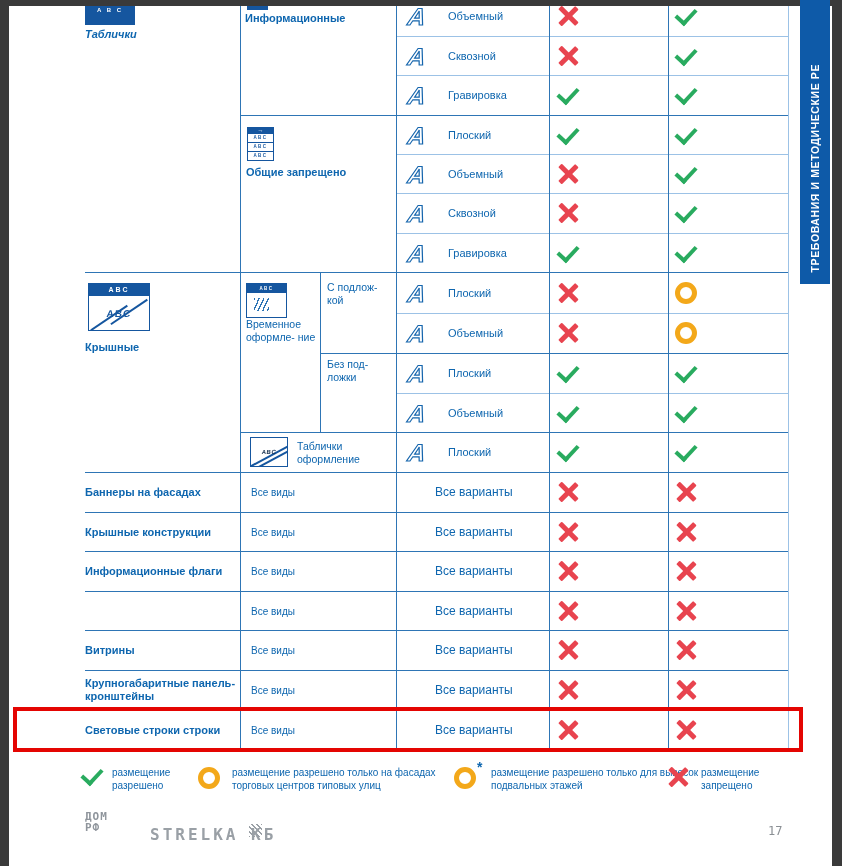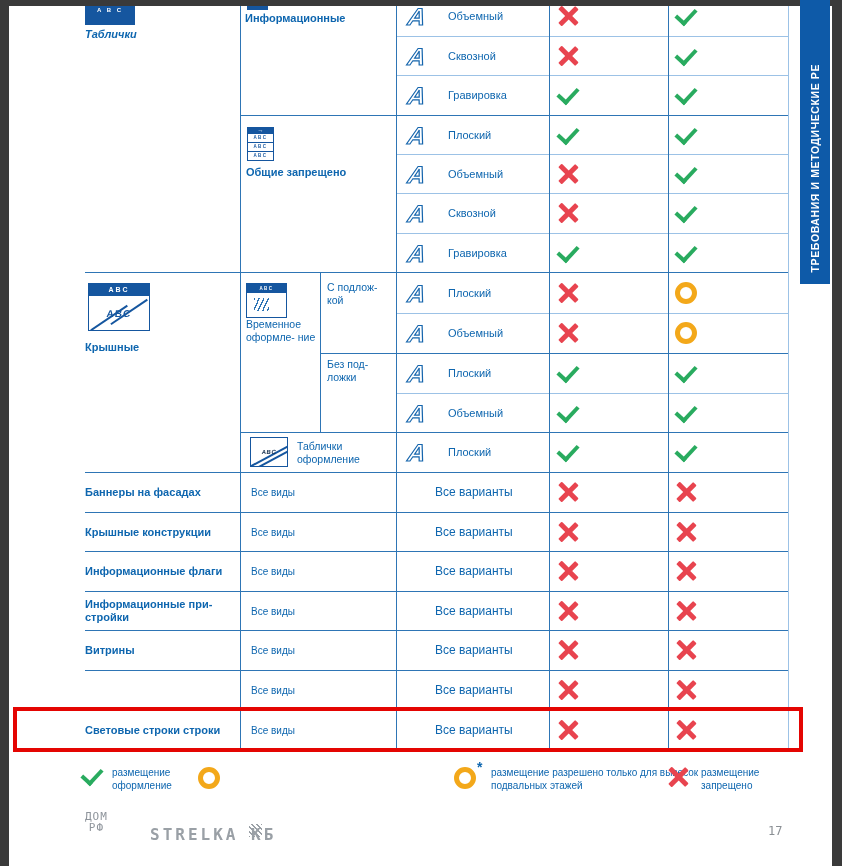--- a/index.html
+++ b/index.html
@@ -292,7 +292,6 @@
     <div class="mark m2 mk-x"></div>
   </div>
   <div class="srow" style="top:591px;height:39px;">
-    <span class="slabel">Информационные при- стройки</span>
     <span class="skinds">Все виды</span>
     <span class="svariants">Все варианты</span>
     <div class="mark mk-x"></div>

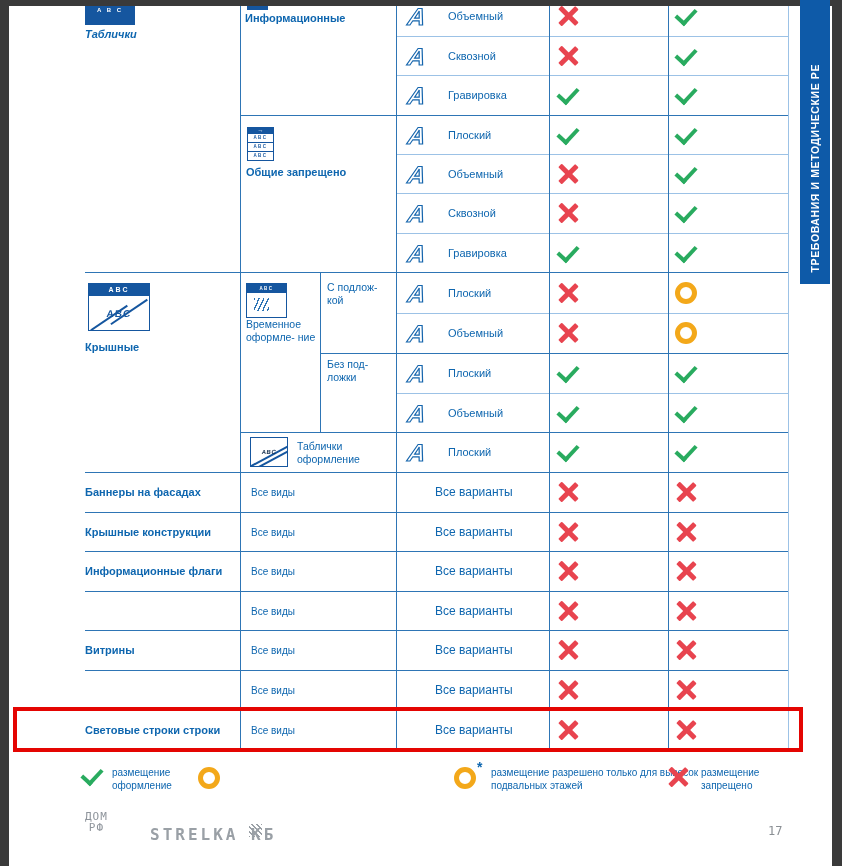--- a/index.html
+++ b/index.html
@@ -305,6 +305,7 @@
     <div class="mark m2 mk-x"></div>
   </div>
   <div class="srow" style="top:670px;height:40px;">
+    <span class="slabel">Крупногабаритные панель-кронштейны</span>
     <span class="skinds">Все виды</span>
     <span class="svariants">Все варианты</span>
     <div class="mark mk-x"></div>

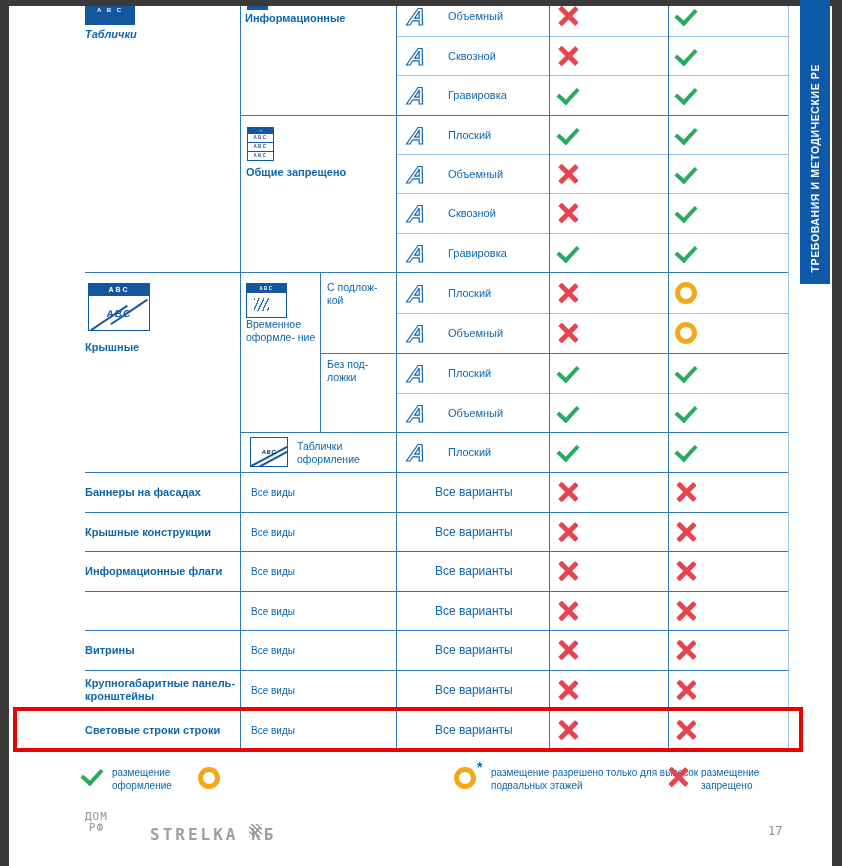--- a/index.html
+++ b/index.html
@@ -322,7 +322,7 @@
   <div class="red-rect"></div>
 
   <div class="mark mk-check" style="left:80px;top:764px;"></div>
-  <div class="legend-text" style="left:112px;top:766px;width:92px;">размещение оформление</div>
+  <div class="legend-text" style="left:112px;top:766px;width:92px;">размещение разрешено</div>
 
   <div class="mark mk-circle" style="left:197px;top:766px;"></div>
 

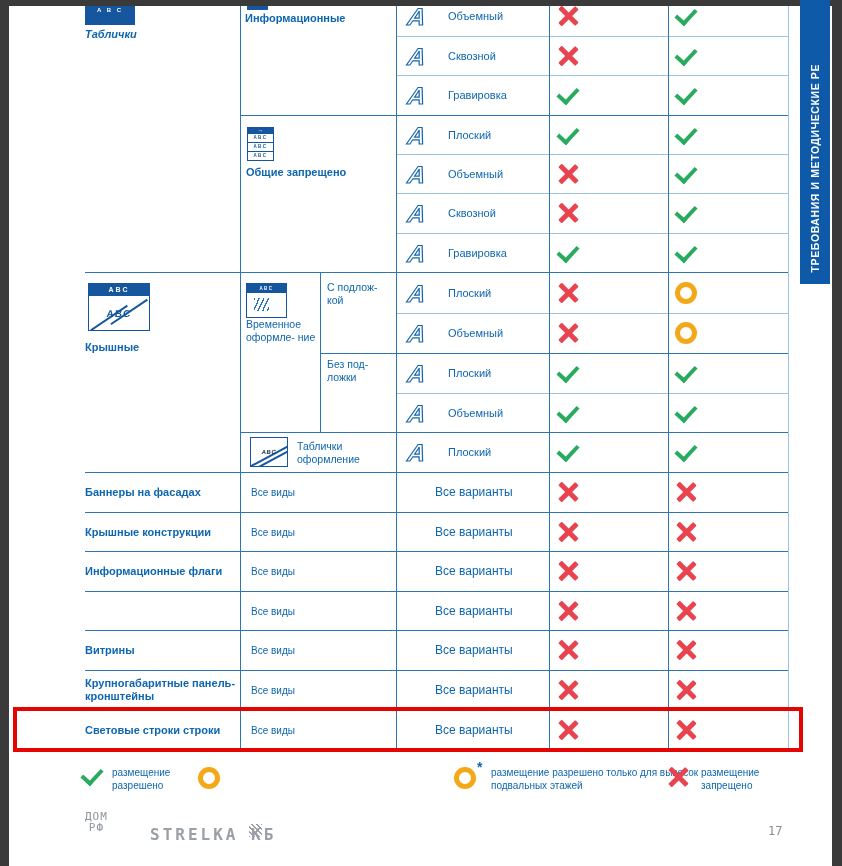--- a/index.html
+++ b/index.html
@@ -325,6 +325,7 @@
   <div class="legend-text" style="left:112px;top:766px;width:92px;">размещение разрешено</div>
 
   <div class="mark mk-circle" style="left:197px;top:766px;"></div>
+  <div class="legend-text" style="left:232px;top:766px;width:242px;">размещение разрешено только на фасадах торговых центров типовых улиц</div>
 
   <div class="mark mk-circle-ast" style="left:453px;top:766px;">
       <span class="ast">*</span>

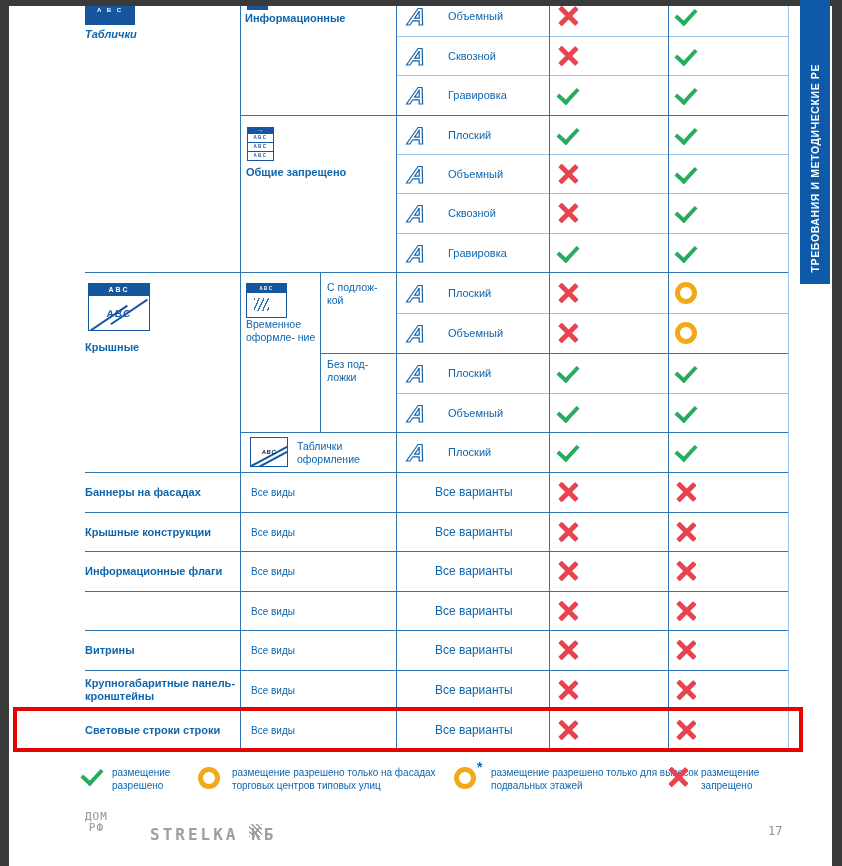--- a/index.html
+++ b/index.html
@@ -88,9 +88,9 @@
     border:4px solid #e40502;box-sizing:border-box;z-index:30;}
 
   
-  .domrf{position:absolute;left:85px;top:811px;color:#8f959c;font-weight:400;
+  .domrf{position:absolute;left:85px;top:811px;color:#8f959c;font-weight:700;
     font-family:"DejaVu Sans Mono","Liberation Mono",monospace;font-size:11px;line-height:11px;
-    text-align:center;letter-spacing:1px;}
+    letter-spacing:1px;}
   .brand{position:absolute;left:150px;top:825px;color:#9aa0a6;font-size:16px;letter-spacing:3px;
     font-family:"DejaVu Sans Mono","Liberation Mono",monospace;font-weight:bold;}
   .hatch-sq{position:absolute;left:249px;top:824px;width:13px;height:13px;

